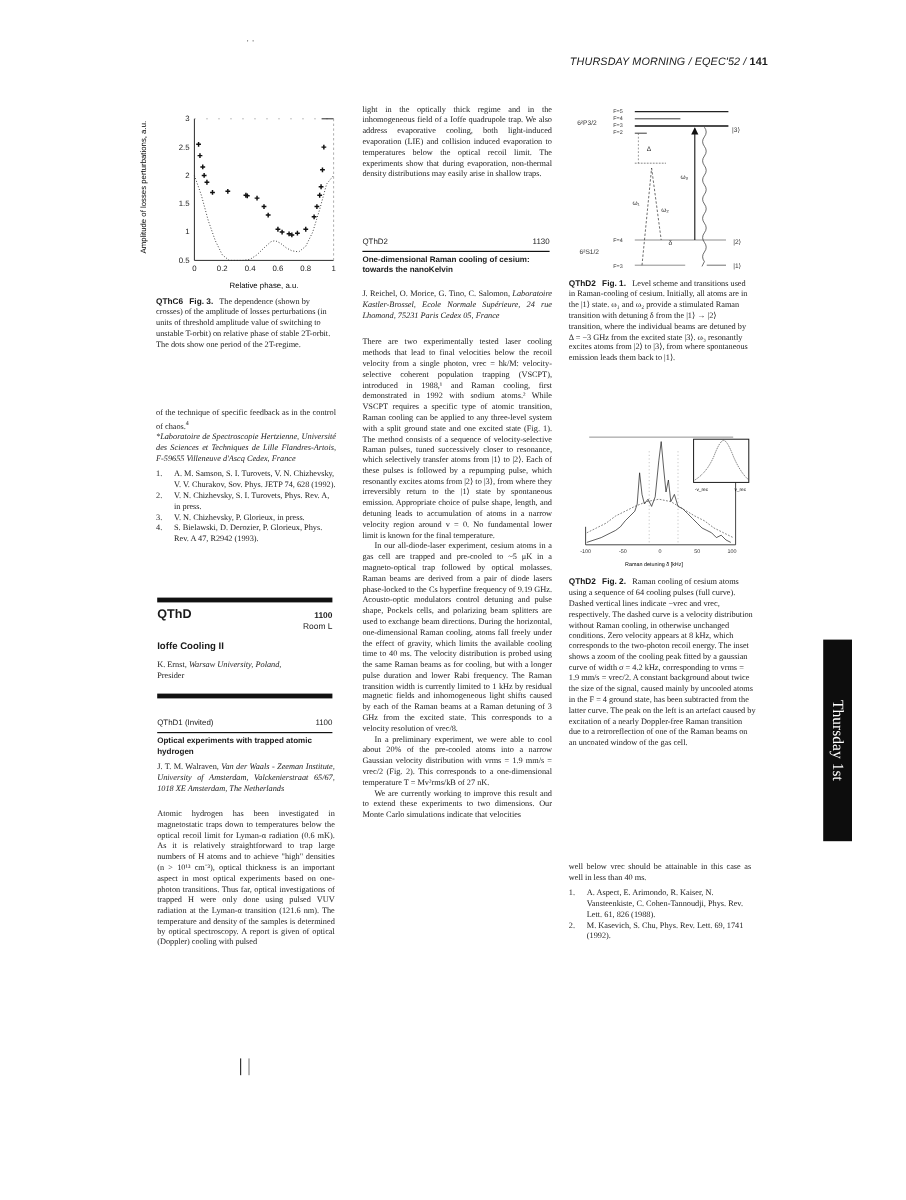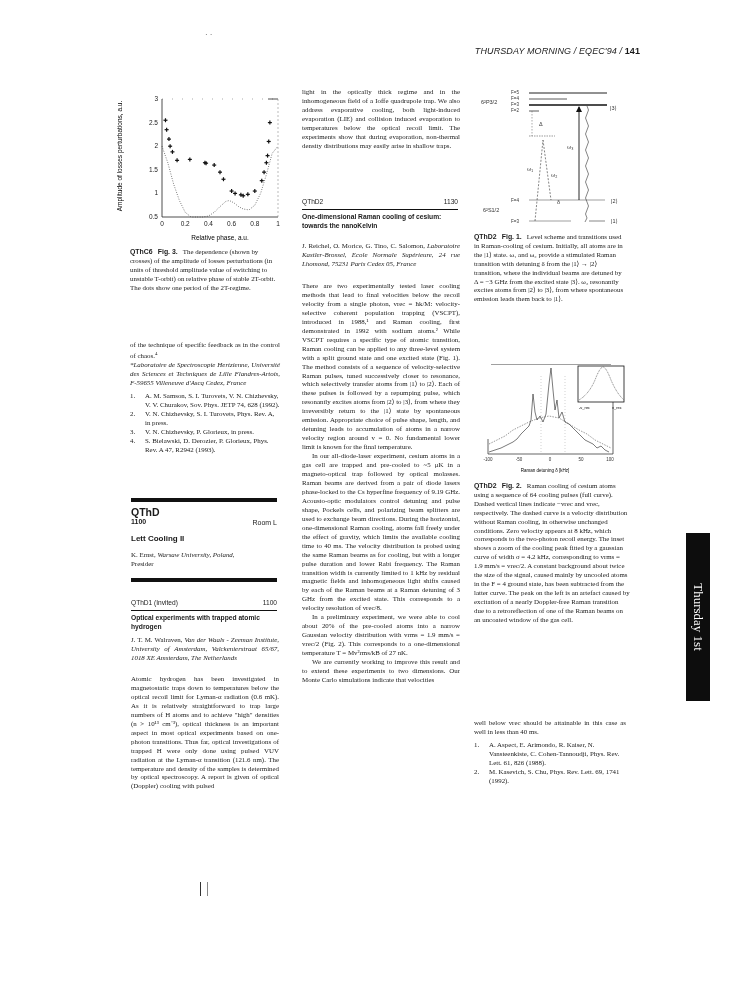--- a/index.html
+++ b/index.html
@@ -37,7 +37,7 @@
 <div class="abs stray-dots">· ·</div>
 
 <div class="abs running-head">
-  <span>THURSDAY MORNING / EQEC'94 / </span><b>141</b>
+  <span>THURSDAY MORNING / EQEC'52 / </span><b>141</b>
 </div>
 
 <svg class="abs" style="left:110px; top:84px;" width="180" height="160">

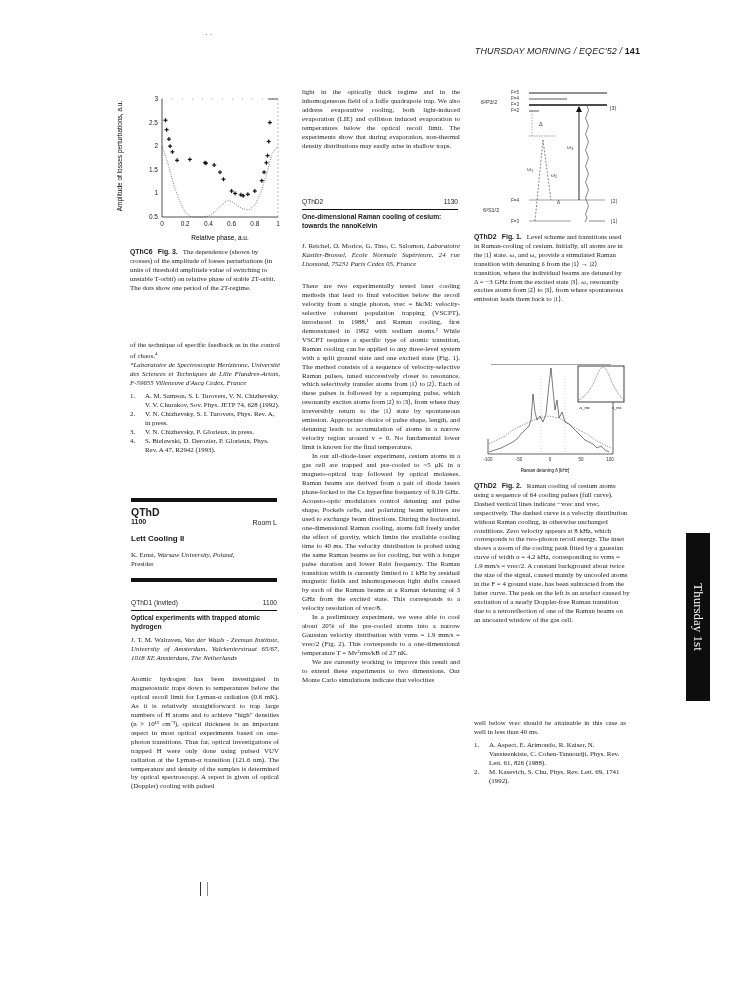--- a/index.html
+++ b/index.html
@@ -141,7 +141,7 @@
 </div>
 
 <div class="abs rule-thick" style="left:131px; top:498px; width:146px;"></div>
-<div class="abs" style="left:131px; top:506px; width:146px; display:flex; justify-content:space-between; align-items:baseline;flex-direction:column;">
+<div class="abs" style="left:131px; top:506px; width:146px; display:flex; justify-content:space-between; align-items:baseline;">
   <span class="sess-title">QThD</span>
   <span class="sans" style="font-size:7px; font-weight:bold;">1100</span>
 </div>

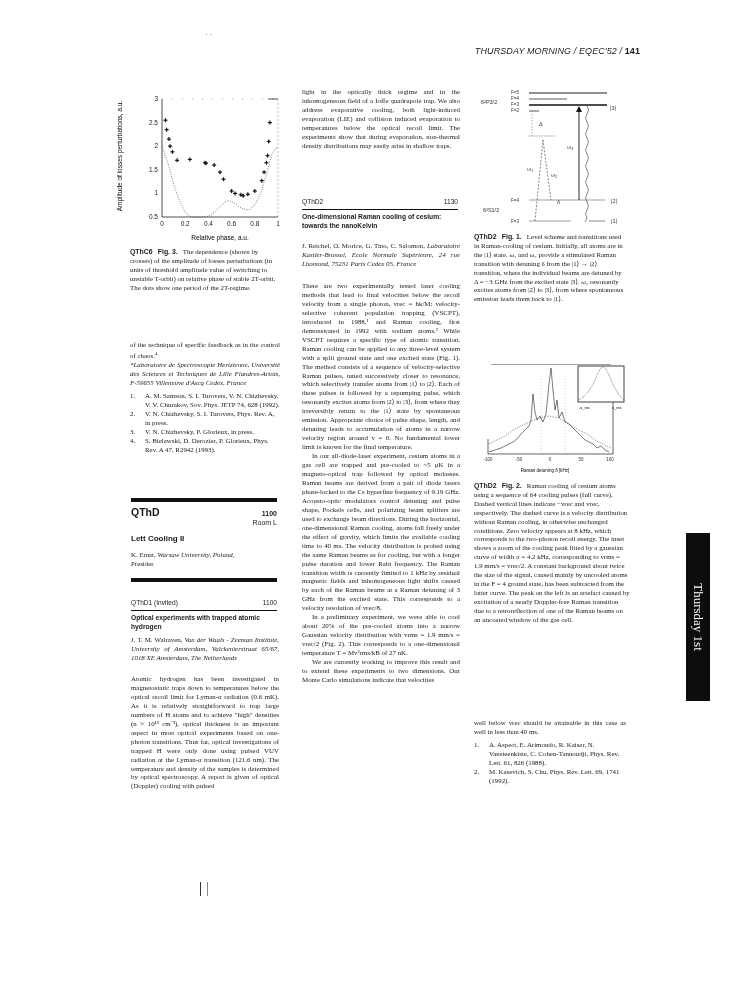--- a/index.html
+++ b/index.html
@@ -146,7 +146,7 @@
   <span class="sans" style="font-size:7px; font-weight:bold;">1100</span>
 </div>
 <div class="abs sans" style="left:131px; top:519px; width:146px; text-align:right; font-size:7px;">Room L</div>
-<div class="abs sans" style="left:131px; top:534px; font-size:8px; font-weight:bold;">Lett Cooling II</div>
+<div class="abs sans" style="left:131px; top:534px; font-size:8px; font-weight:bold;">Ioffe Cooling II</div>
 <div class="abs col" style="left:131px; top:551px; width:148px;">
   <span>K. Ernst, </span><i>Warsaw University, Poland,</i><br>
   <span>Presider</span>

